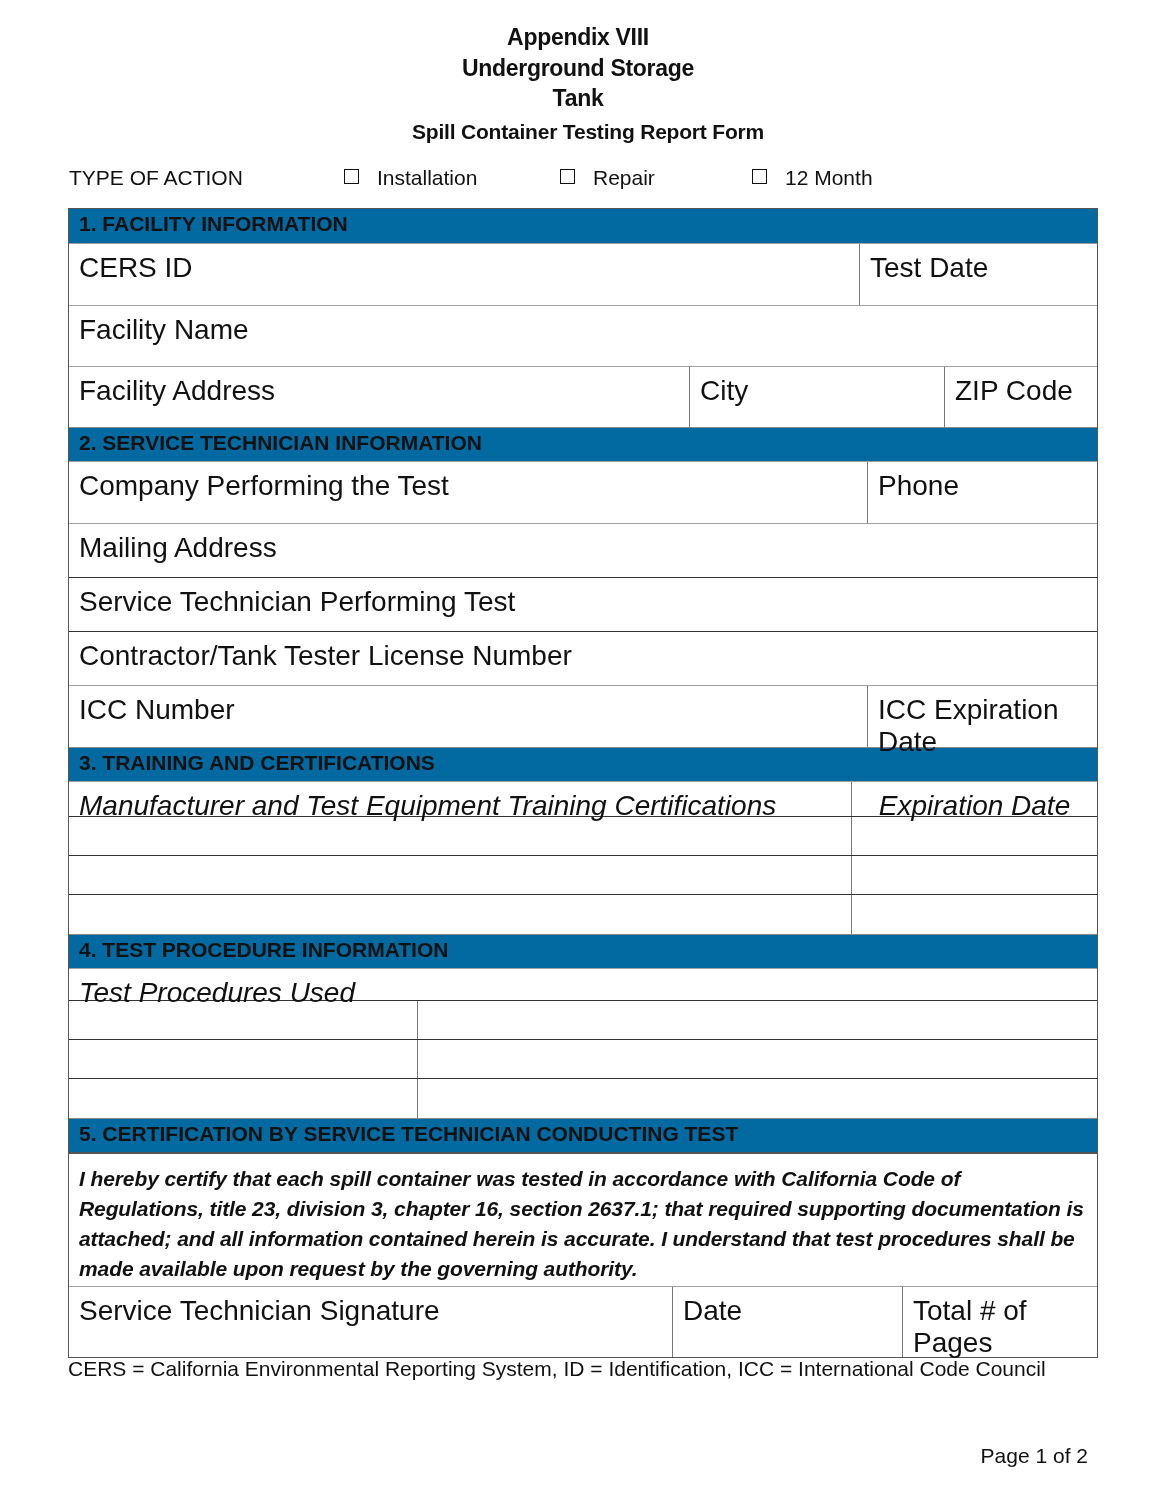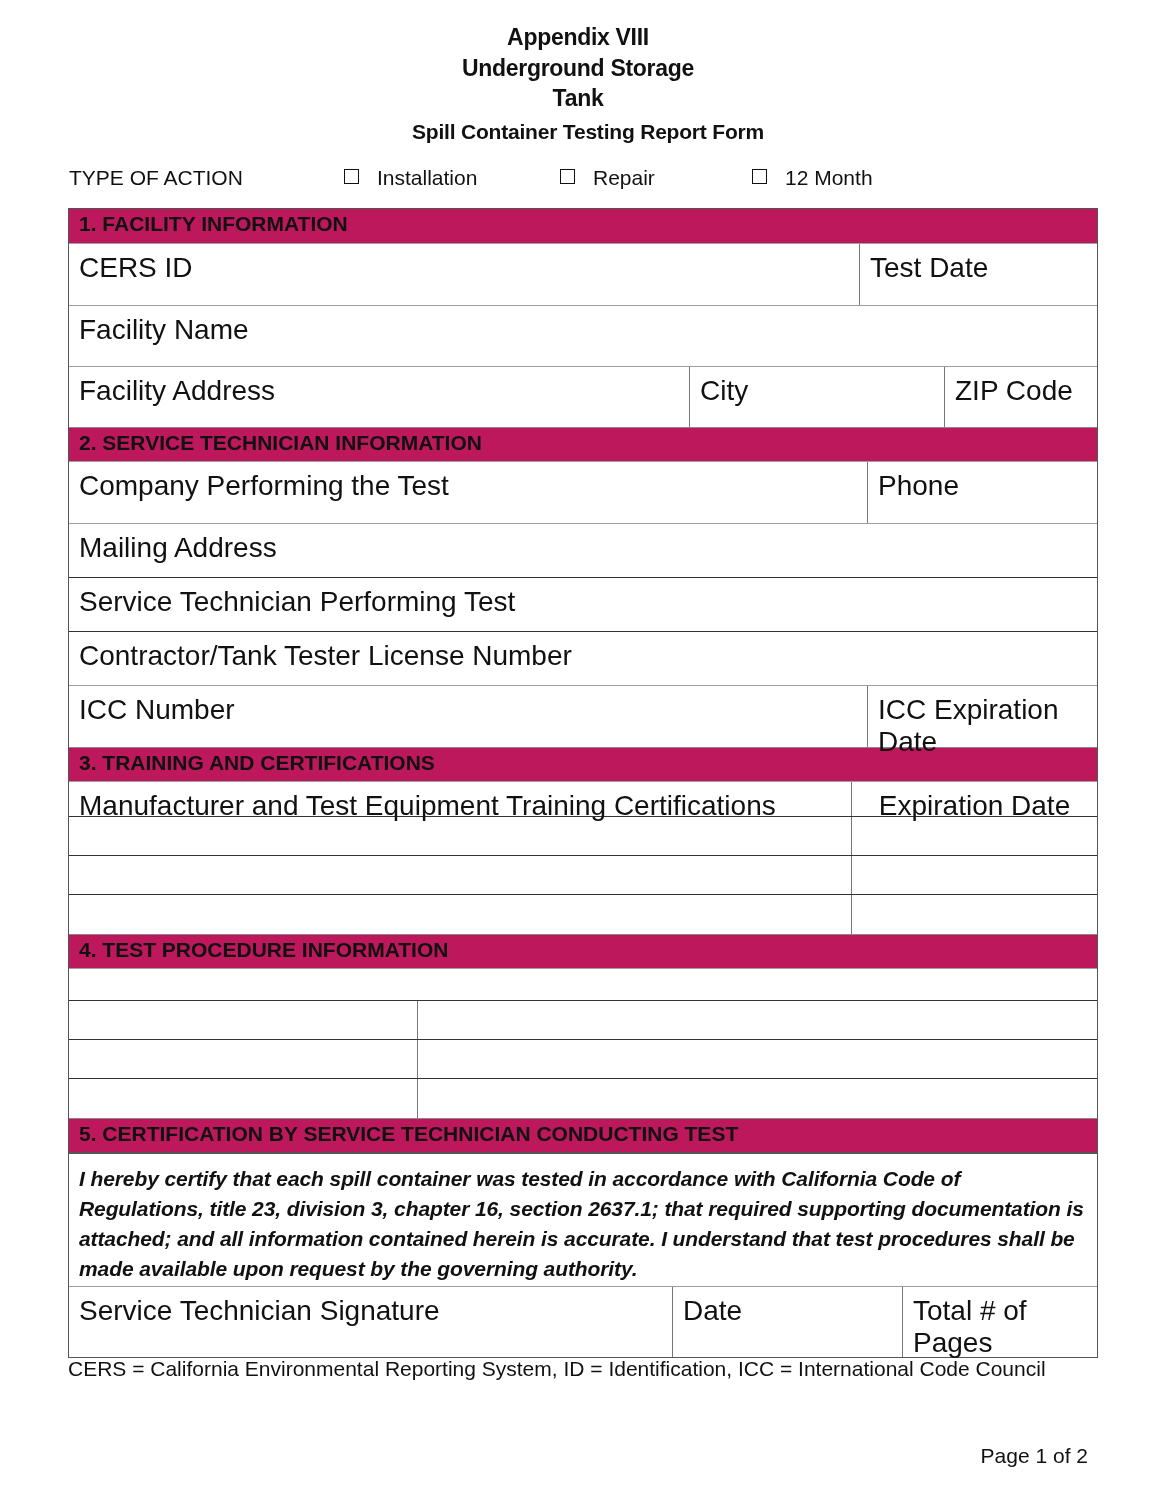--- a/index.html
+++ b/index.html
@@ -21,7 +21,7 @@
   .row { display: flex; border-top: 1px solid #a0a0a0; }
   .row:first-child { border-top: none; }
   .row.dark { border-top: 1.5px solid #333; }
-  .sec { background: #be185d; font-weight: bold; font-size: 21px; padding: 3px 10px 0 10px; height: 34px; border-top: 1.5px solid #888; }
+  .sec { background: #0369a1; font-weight: bold; font-size: 21px; padding: 3px 10px 0 10px; height: 34px; border-top: 1.5px solid #888; }
   .cell { padding: 8px 10px 0 10px; font-size: 28px; position: relative; }
   .cell + .cell { border-left: 1px solid #777; }
   .it { }

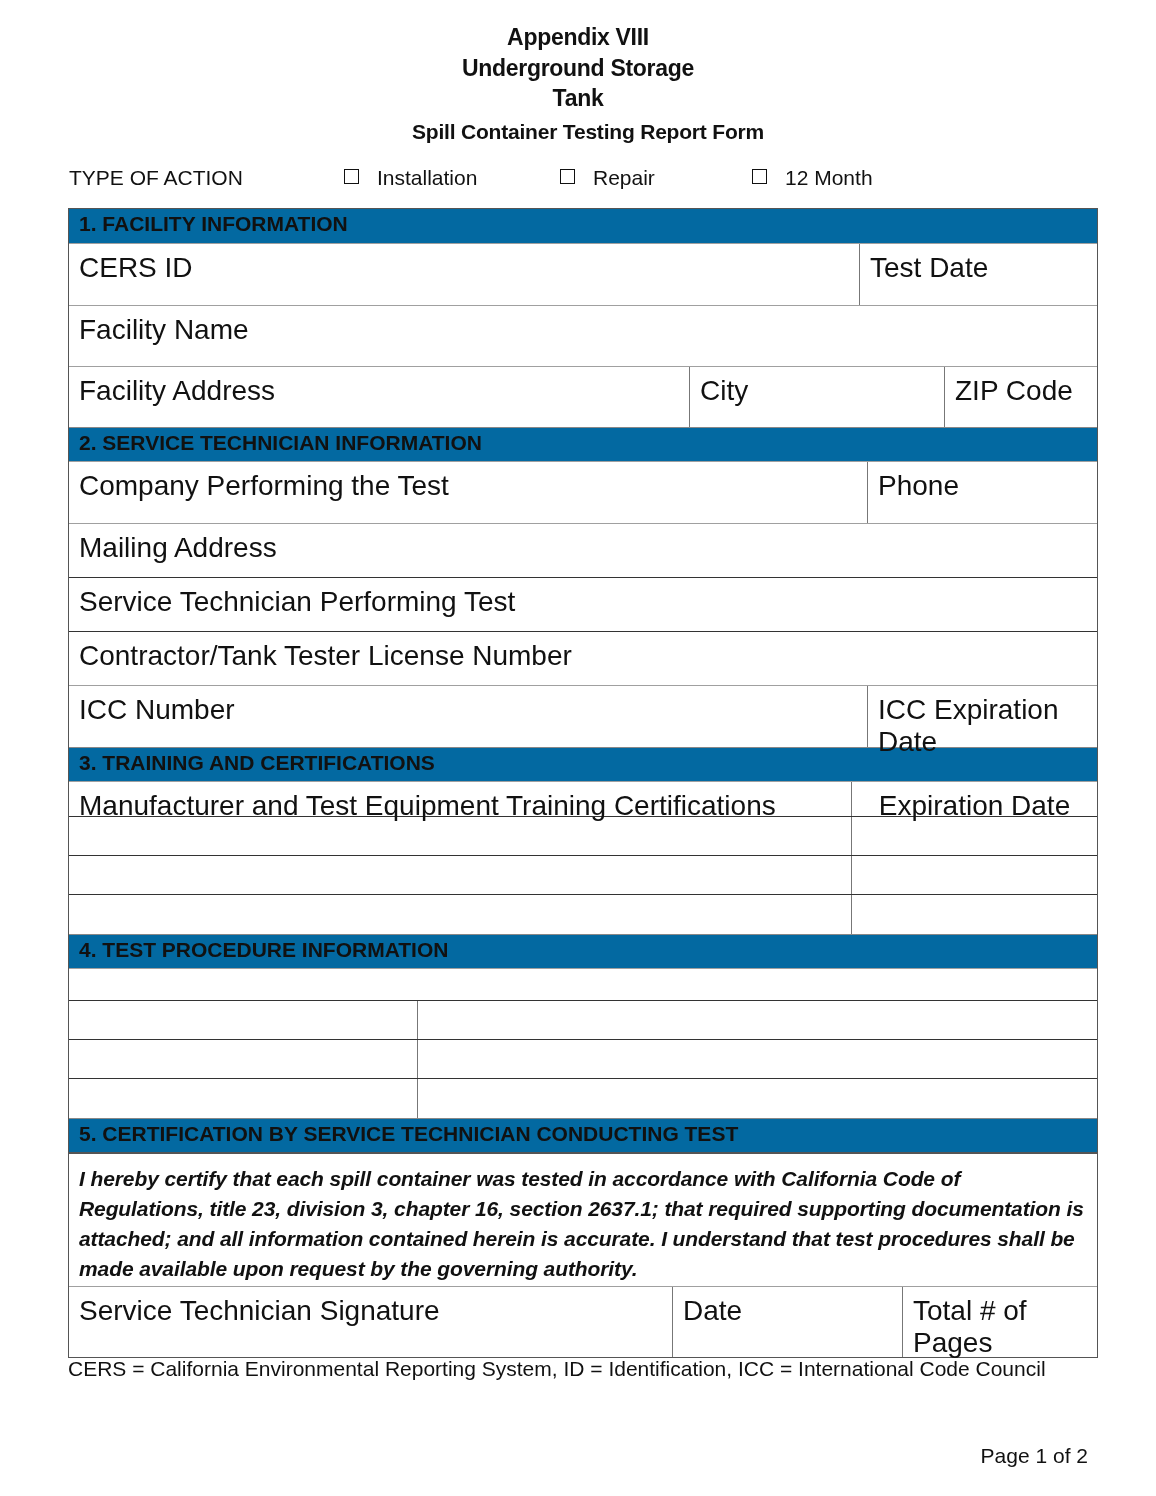--- a/index.html
+++ b/index.html
@@ -24,7 +24,7 @@
   .sec { background: #0369a1; font-weight: bold; font-size: 21px; padding: 3px 10px 0 10px; height: 34px; border-top: 1.5px solid #888; }
   .cell { padding: 8px 10px 0 10px; font-size: 28px; position: relative; }
   .cell + .cell { border-left: 1px solid #777; }
-  .it { }
+  .it { font-style: italic; }
   .center { text-align: center; }
   .cert { padding: 10px 10px 2px 10px; font-size: 21px; font-weight: bold; font-style: italic; line-height: 30px; border-top: 2px solid #555; letter-spacing: -0.1px; }
   .footnote { position: absolute; left: 68px; top: 1355px; width: 1000px; font-size: 21px; line-height: 27px; }

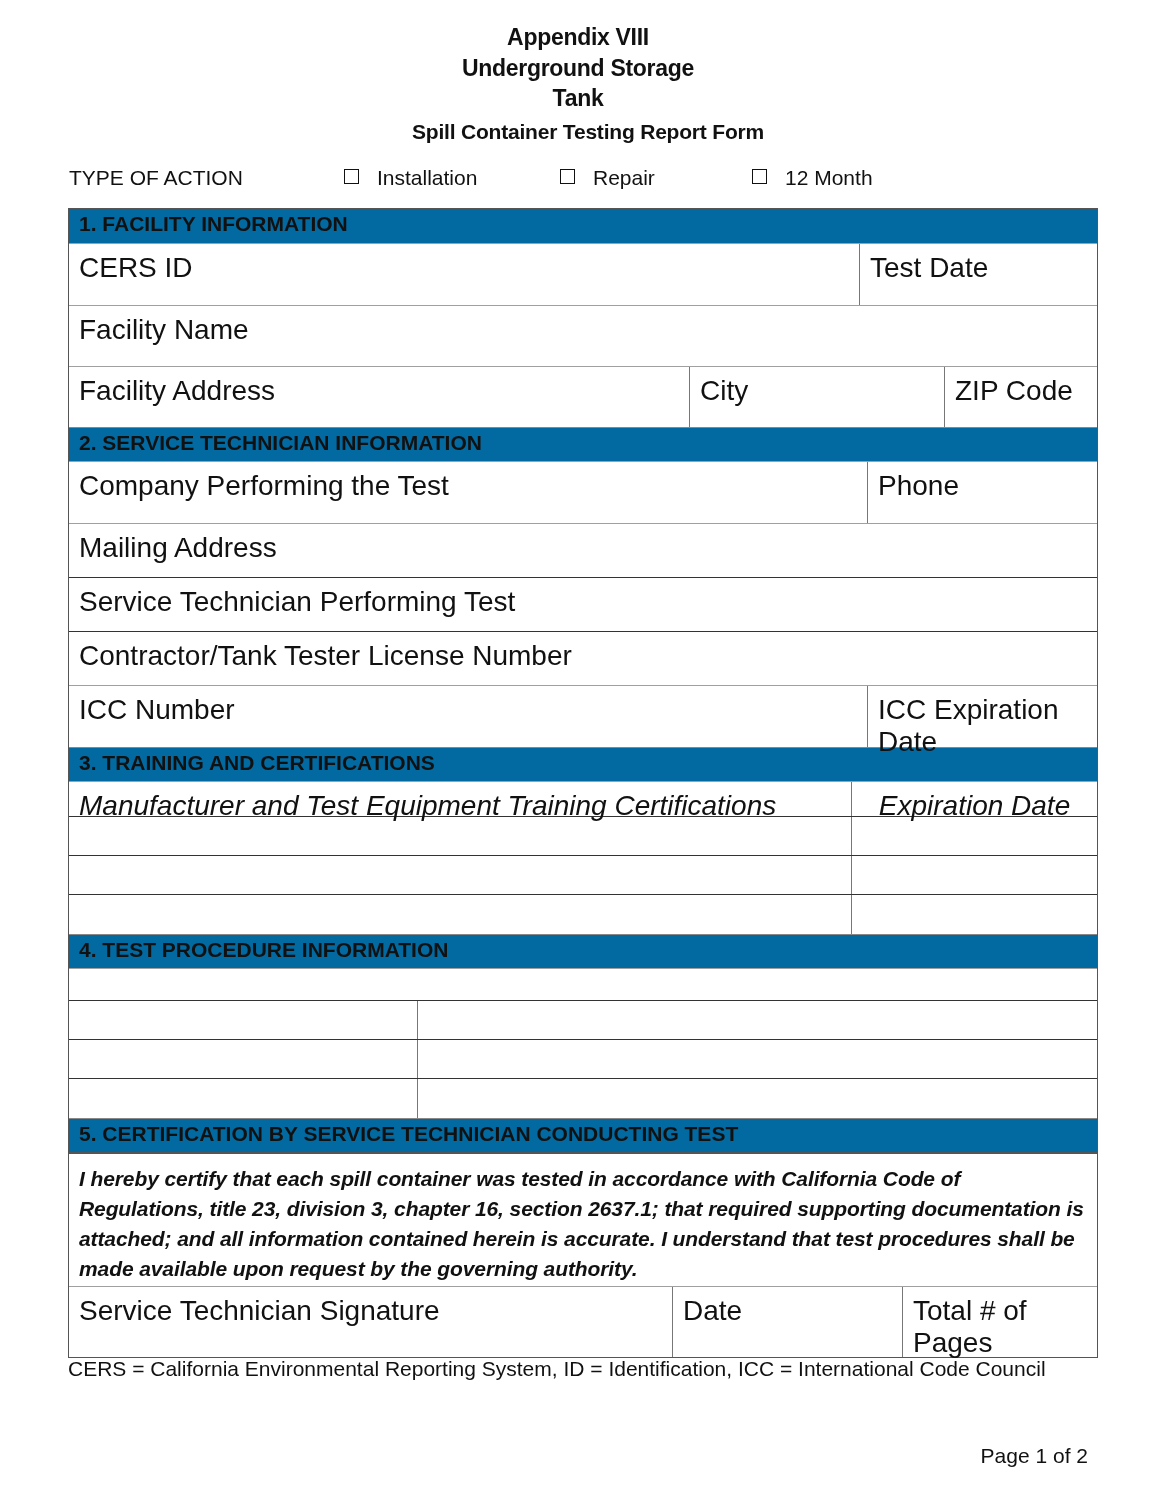--- a/index.html
+++ b/index.html
@@ -119,6 +119,7 @@
     <span>4. TEST PROCEDURE INFORMATION</span>
   </div>
   <div class="row" style="height:32px">
+    <div class="cell it" style="width:348px"><span>Test Procedures Used</span></div>
   </div>
   <div class="row dark" style="height:39px">
     <div class="cell" style="width:348px"></div>

